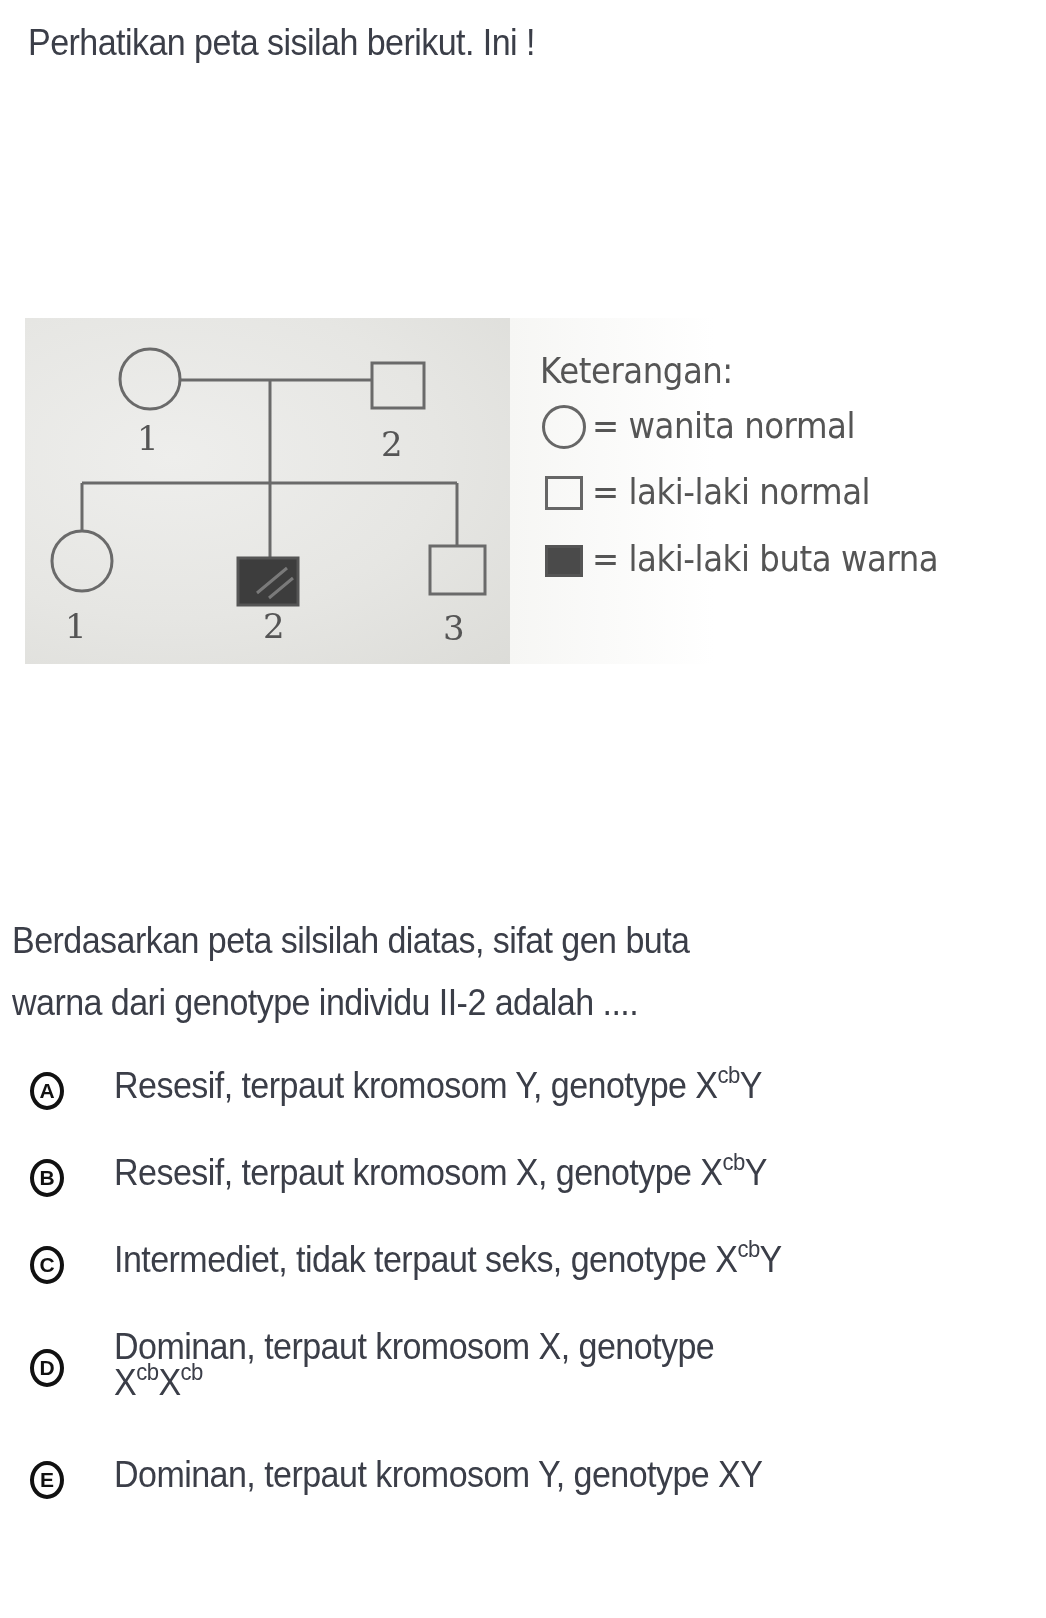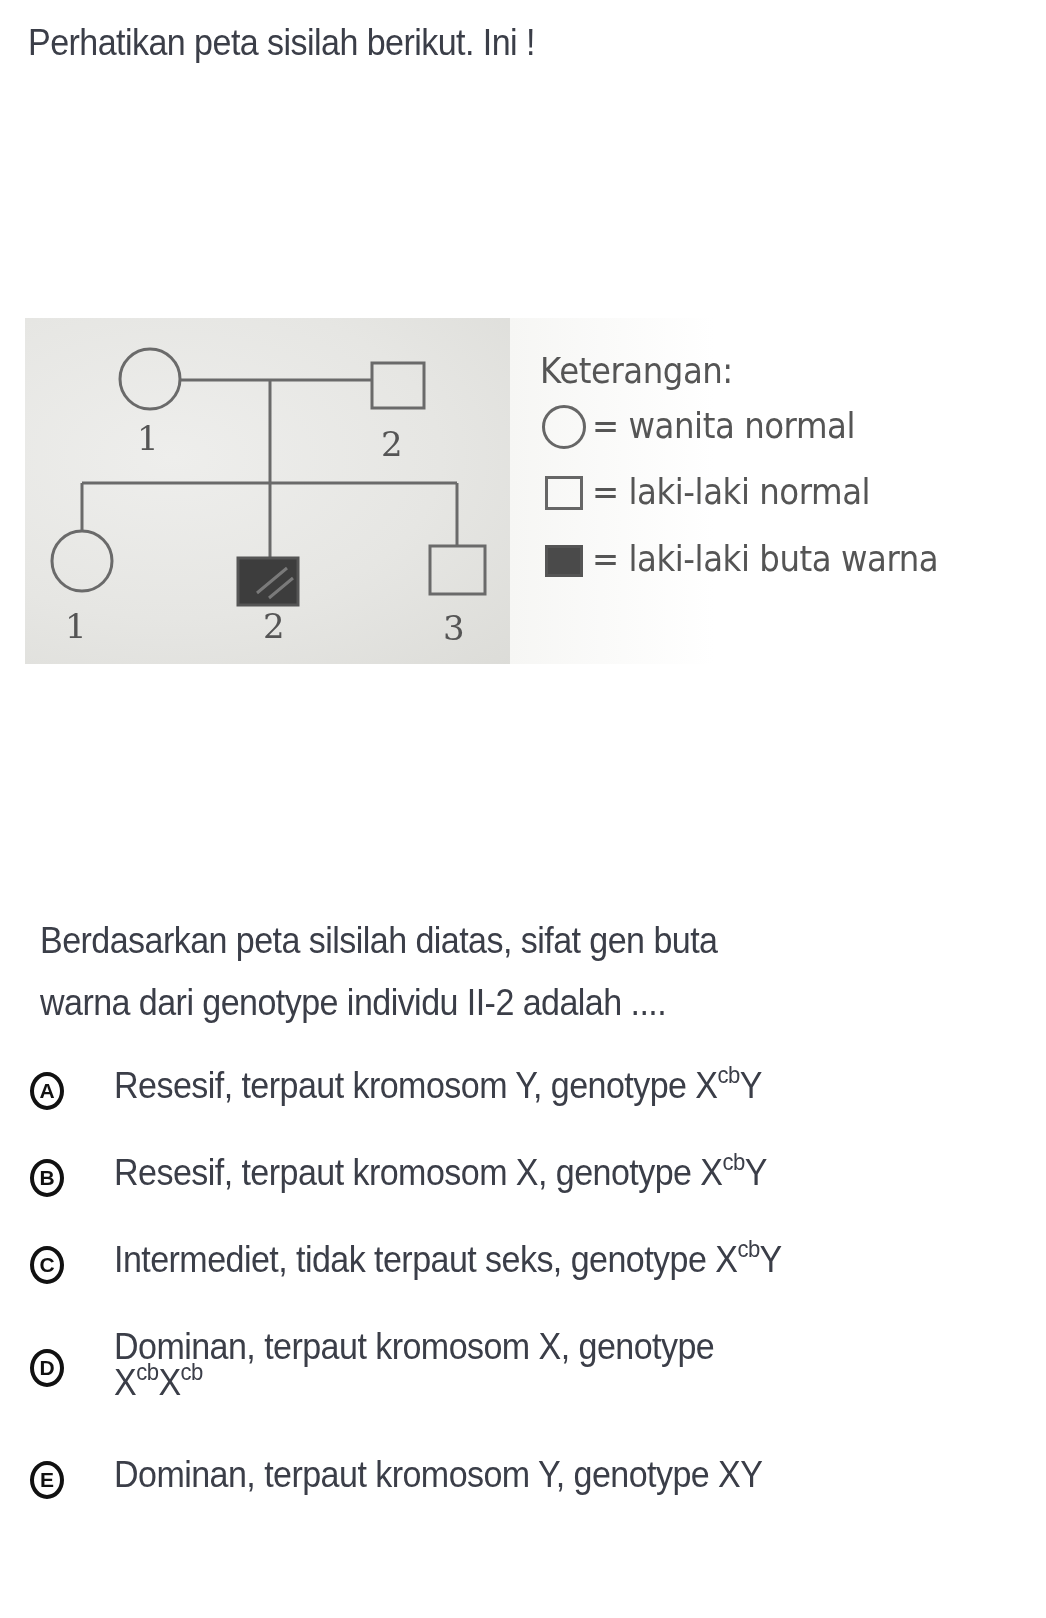--- a/index.html
+++ b/index.html
@@ -42,7 +42,7 @@
     .sym-filled { position: absolute; left: 5px; top: 7px; width: 38px; height: 32px; background: #4a4a4a; border: 3px solid #555; }
 
     .question {
-      position: absolute; left: 40px; top: 910px; width: 900px;
+      position: absolute; left: 12px; top: 910px; width: 900px;
       font-size: 37px; line-height: 62px; color: #3b3e48; letter-spacing: -0.6px;
     }
     .question span { display: block; transform: scaleX(0.92); transform-origin: left top; white-space: nowrap; }

